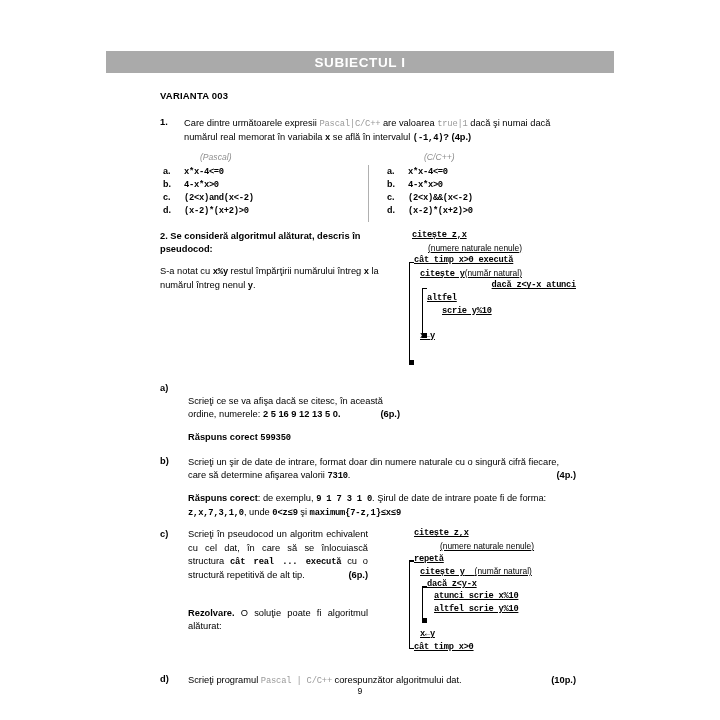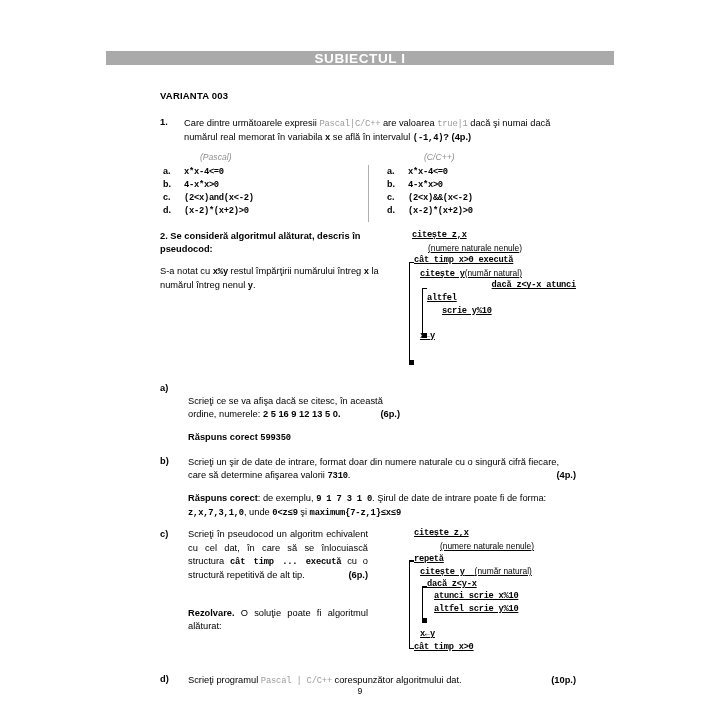--- a/index.html
+++ b/index.html
@@ -27,7 +27,7 @@
     left: 106px;
     top: 51px;
     width: 508px;
-    height: 14px;
+    height: 22px;
     background: #aaaaaa;
     display: flex;
     align-items: center;

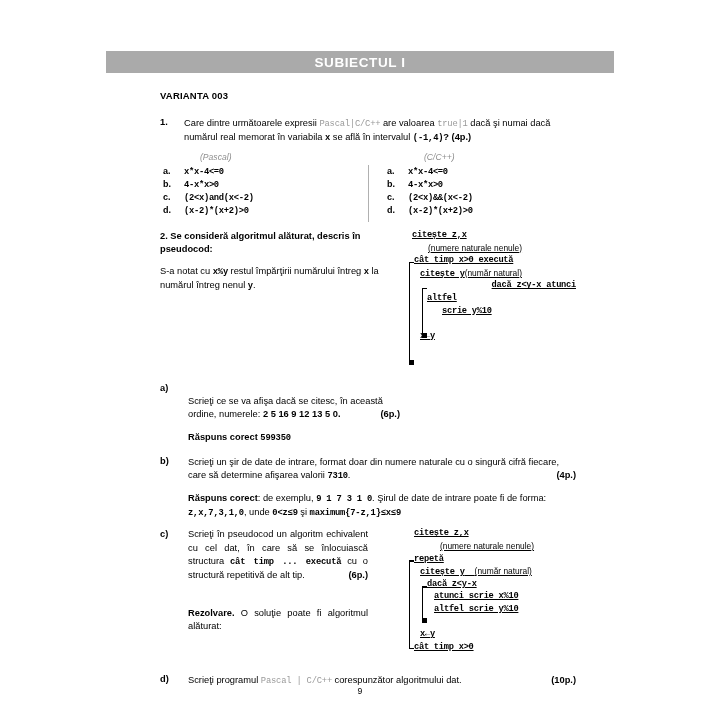--- a/index.html
+++ b/index.html
@@ -380,7 +380,7 @@
           <div class="sub-row" style="margin-top:0;">
             <div class="sub-letter">c)</div>
             <div class="sub-text justify" style="width:180px; flex:0 0 180px;">
-              <span>Scrieţi în pseudocod un algoritm echivalent cu cel dat, în care să se înlocuiască structura </span><span class="mono">cât timp ... execută</span><span> cu o structură repetitivă de alt tip.</span>
+              <span>Scrieţi în pseudocod un algoritm echivalent cu cel dat, în care să se înlocuiască structura </span><span class="mono">cât real ... execută</span><span> cu o structură repetitivă de alt tip.</span>
               <span class="pts">(6p.)</span>
             </div>
           </div>

